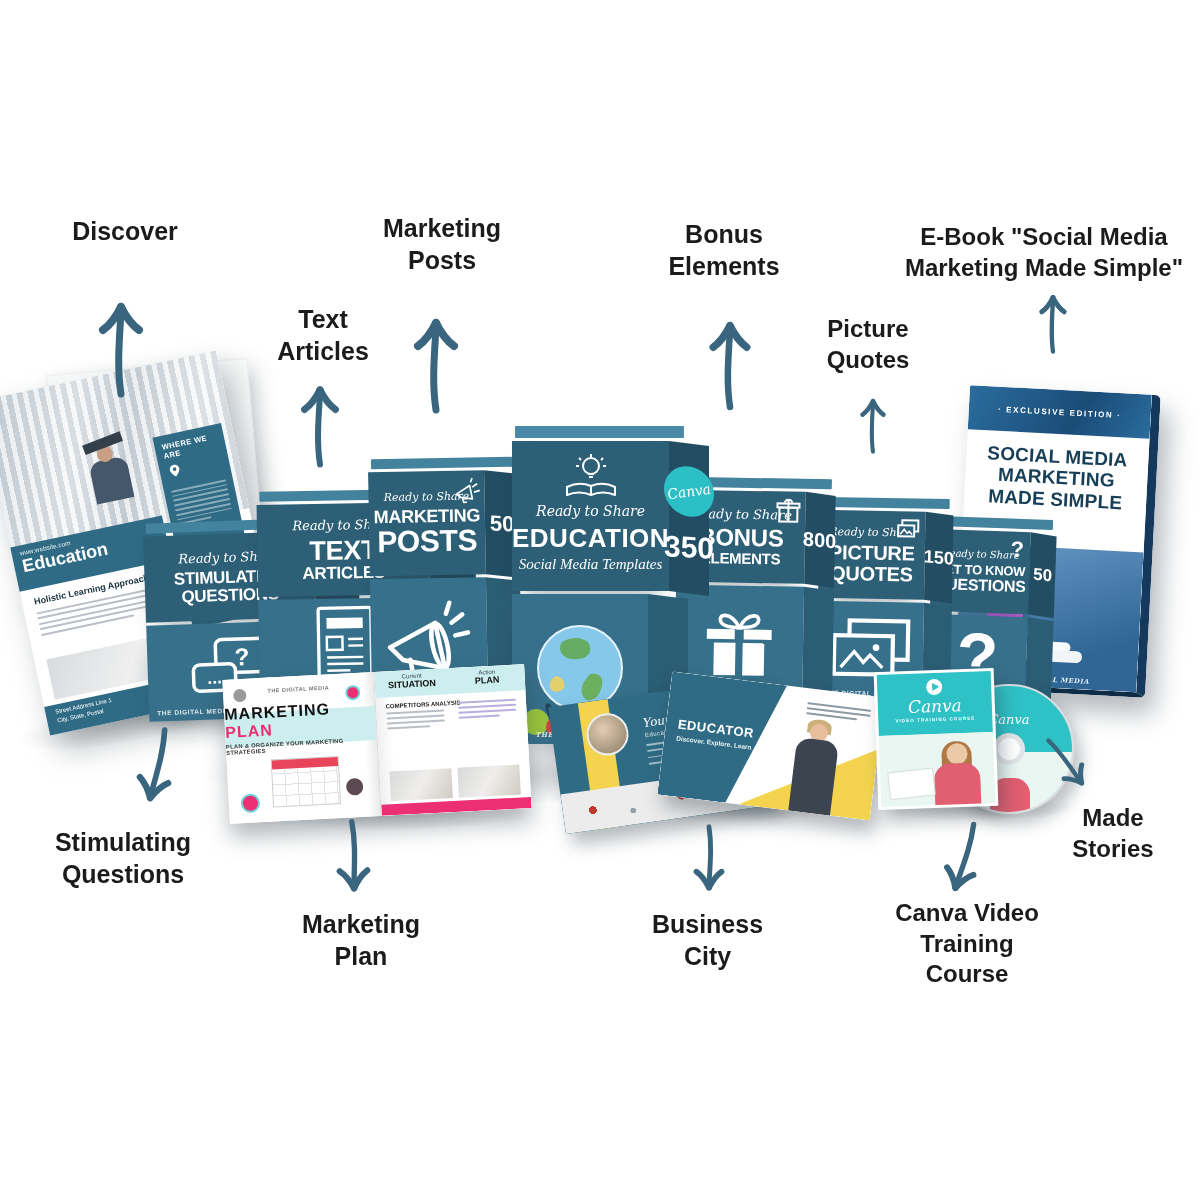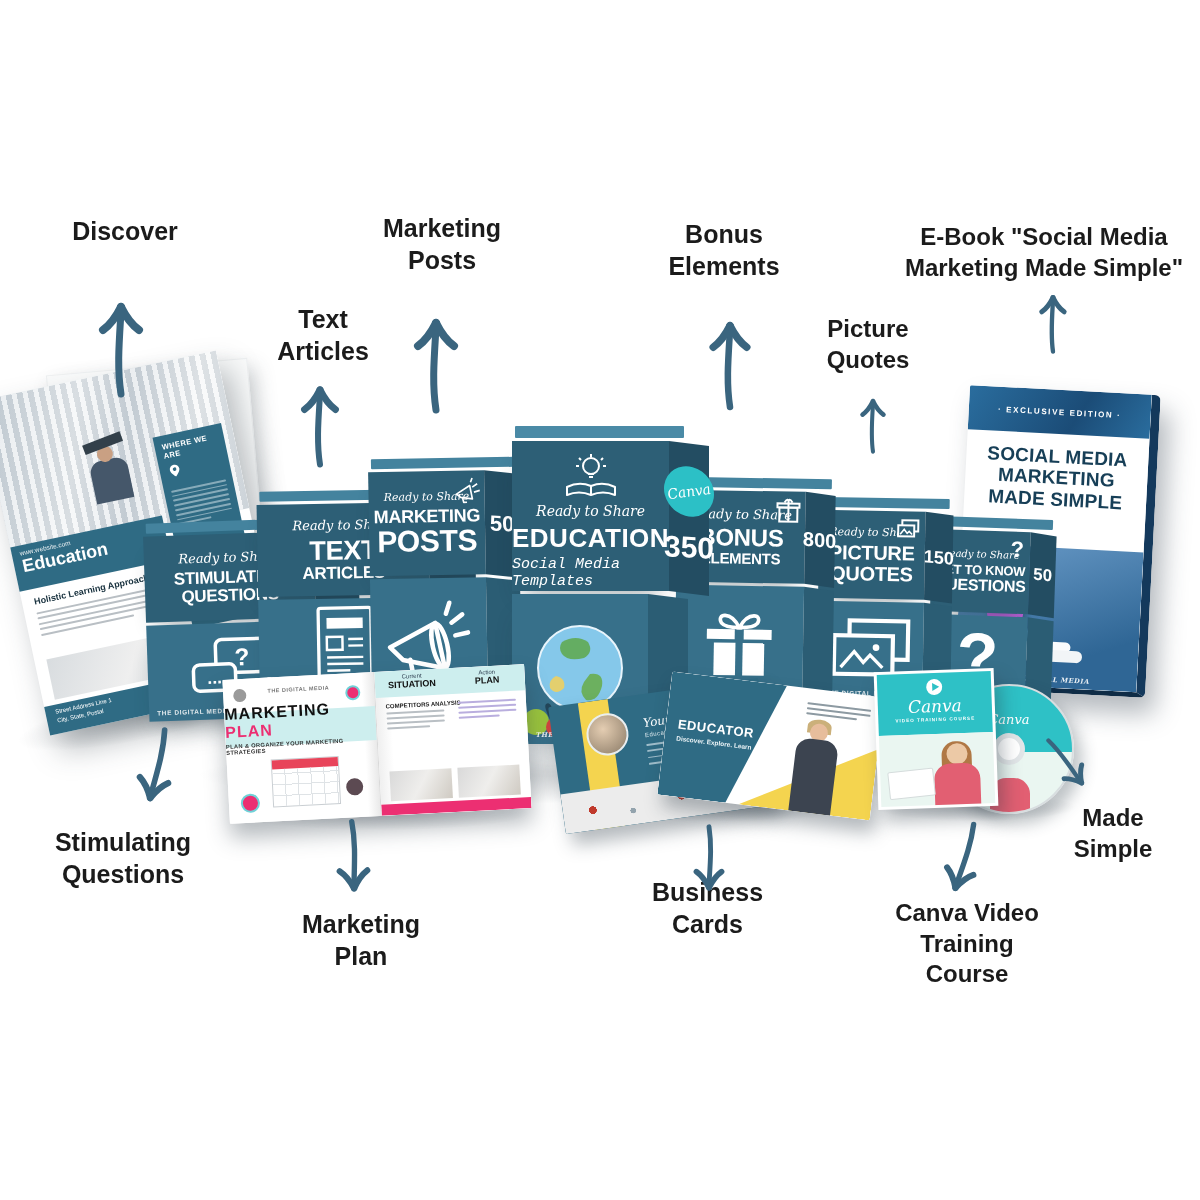--- a/index.html
+++ b/index.html
@@ -47,7 +47,7 @@
   
   #cbox .f-label{justify-content:flex-start;padding-top:10px;}
   #cbox .ctitle{font-weight:700;font-size:26px;letter-spacing:.5px;}
-  #cbox .csub{font-family:Liberation Mono, monospace;font-style:italic;font-size:15px;margin-top:2px;}
+  #cbox .csub{font-family:Liberation Serif, serif;font-style:italic;font-size:15px;margin-top:2px;}
   .canva-badge{width:50px;height:50px;border-radius:50%;background:#2cc0c6;display:flex;align-items:center;
                justify-content:center;color:#fff;font-size:14px;transform:rotate(-14deg);}
   .c350{color:#fff;font-weight:700;font-size:30px;margin-top:14px;transform:skewY(-4deg);}

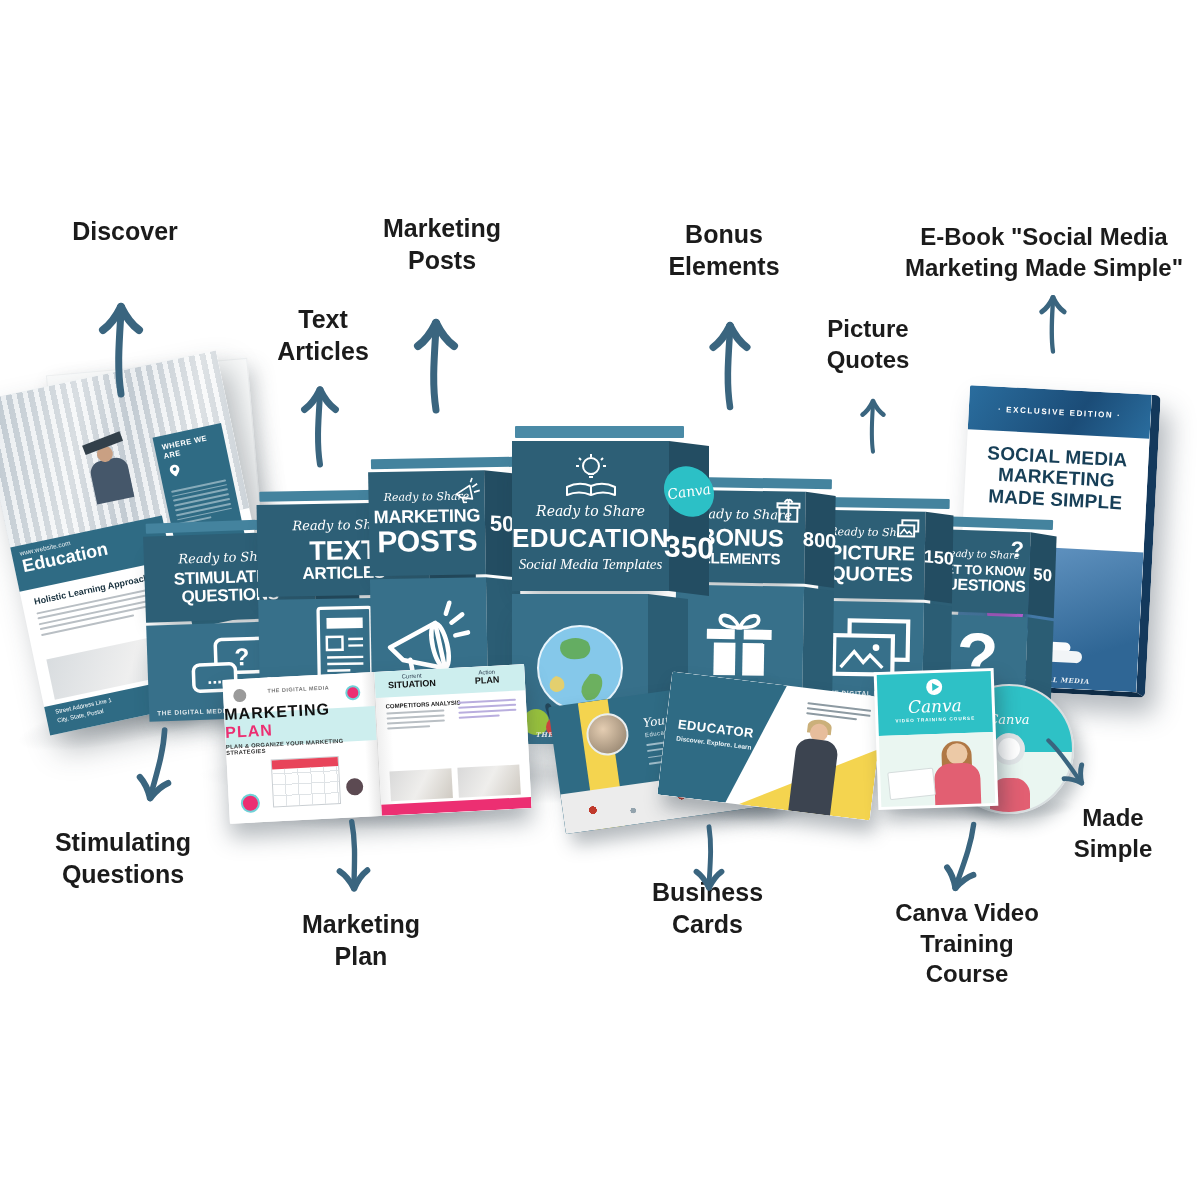--- a/index.html
+++ b/index.html
@@ -247,7 +247,7 @@
   </div>
   <div class="label" style="left:1042px;top:803px;width:142px;font-size:24px;">
     <span>Made</span>
-    <span>Simple</span>
+    <span>Stories</span>
   </div>
 
   <svg class="arrow" style="left:86px;top:298px;" width="70" height="100" viewBox="0 0 60 100">

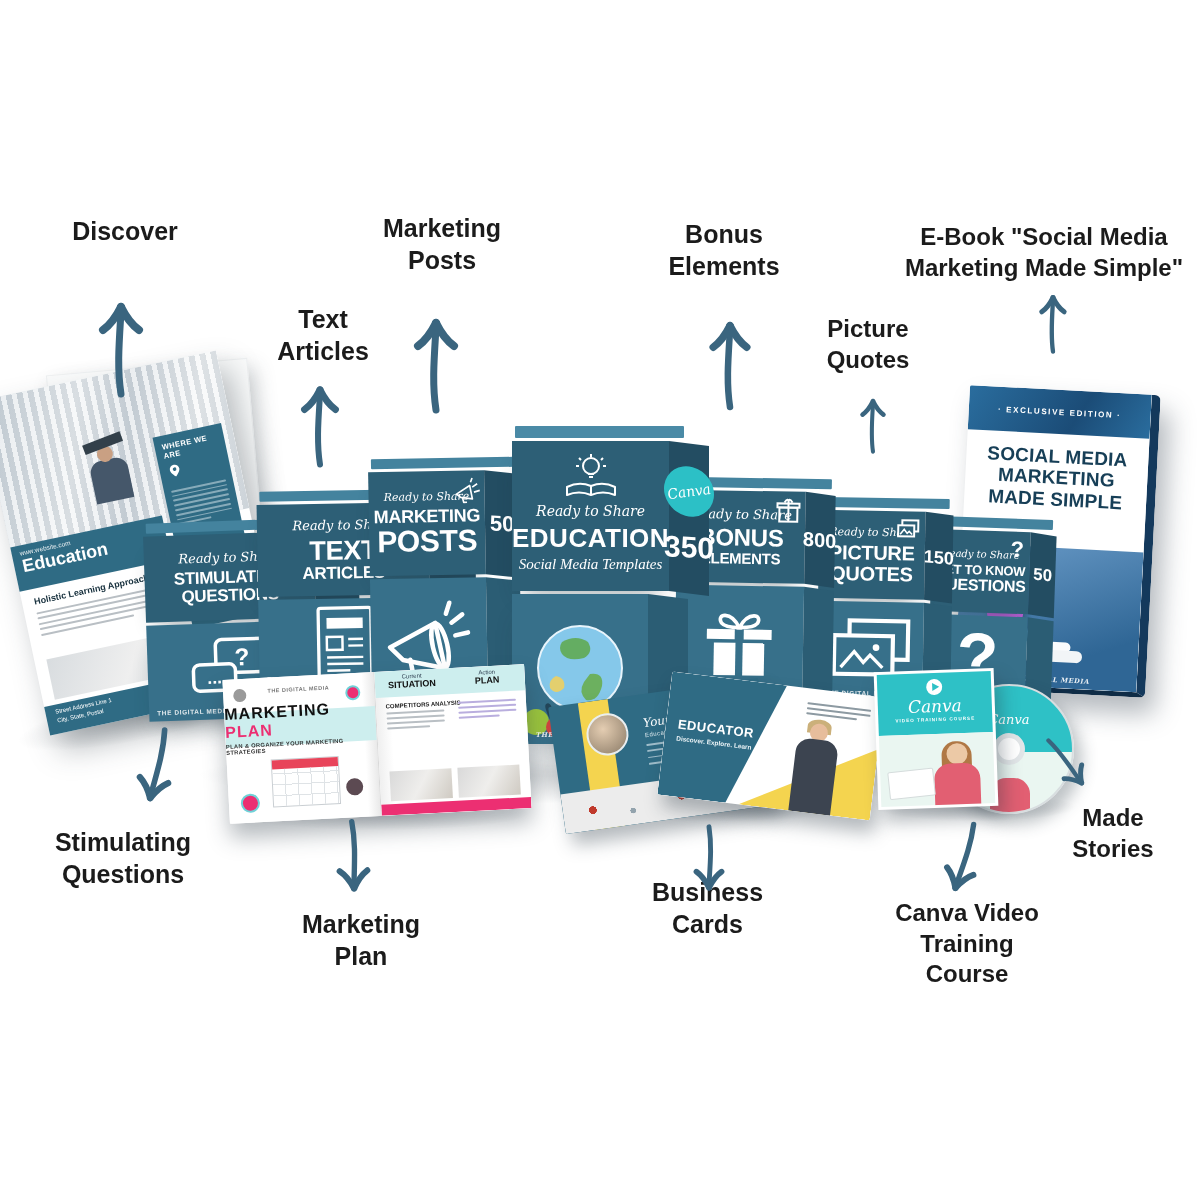--- a/index.html
+++ b/index.html
@@ -236,7 +236,7 @@
     <span>Marketing</span>
     <span>Plan</span>
   </div>
-  <div class="label" style="left:620px;top:876px;width:175px;">
+  <div class="label" style="left:620px;top:908px;width:175px;">
     <span>Business</span>
     <span>Cards</span>
   </div>

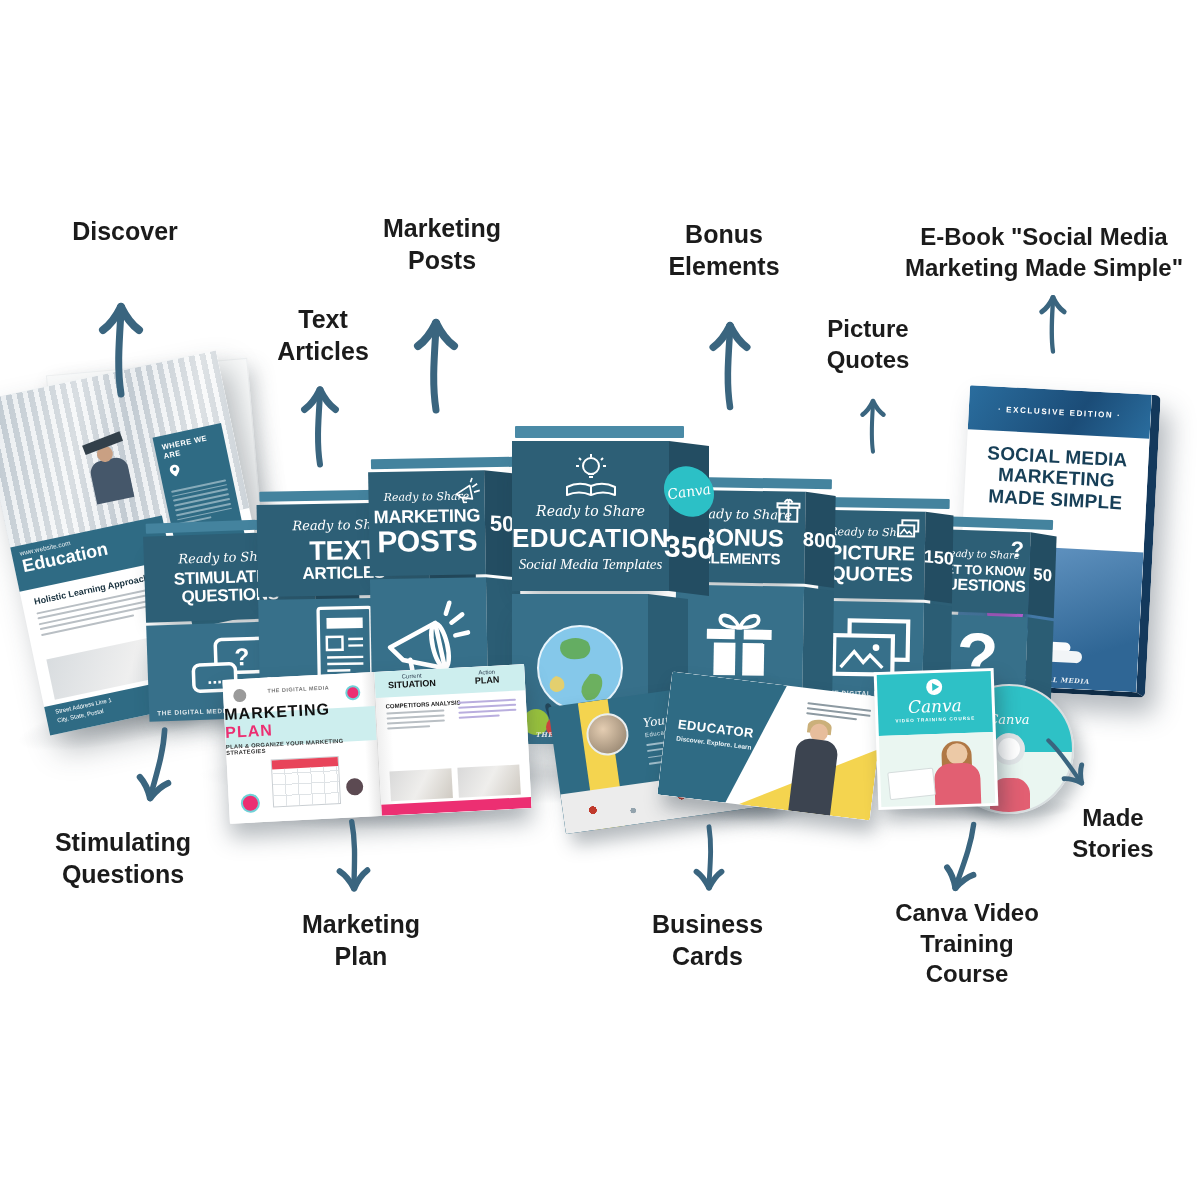--- a/index.html
+++ b/index.html
@@ -238,7 +238,7 @@
   </div>
   <div class="label" style="left:620px;top:908px;width:175px;">
     <span>Business</span>
-    <span>Cards</span>
+    <span>City</span>
   </div>
   <div class="label" style="left:878px;top:898px;width:178px;font-size:24px;">
     <span>Canva Video</span>

